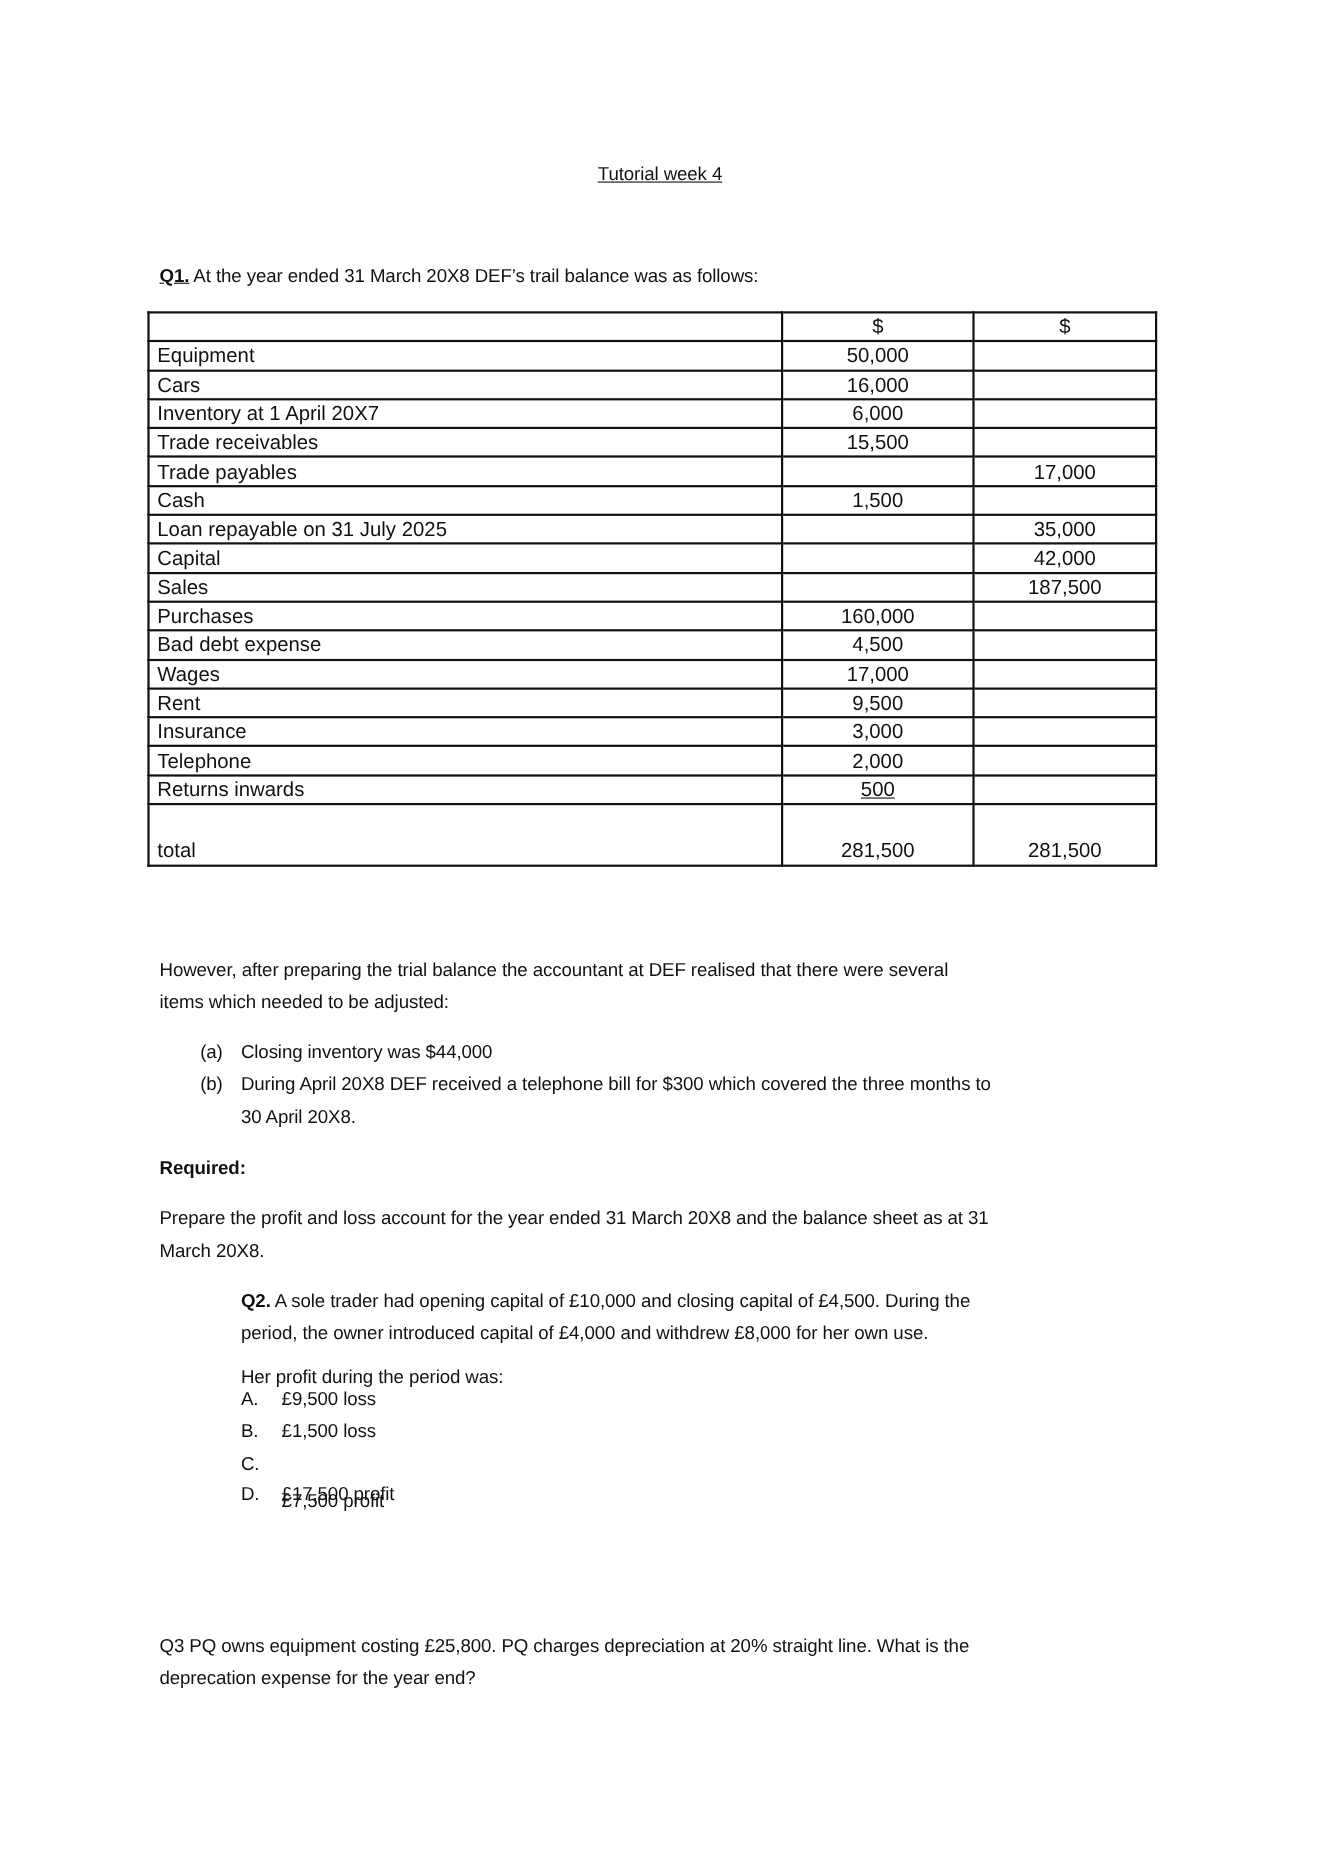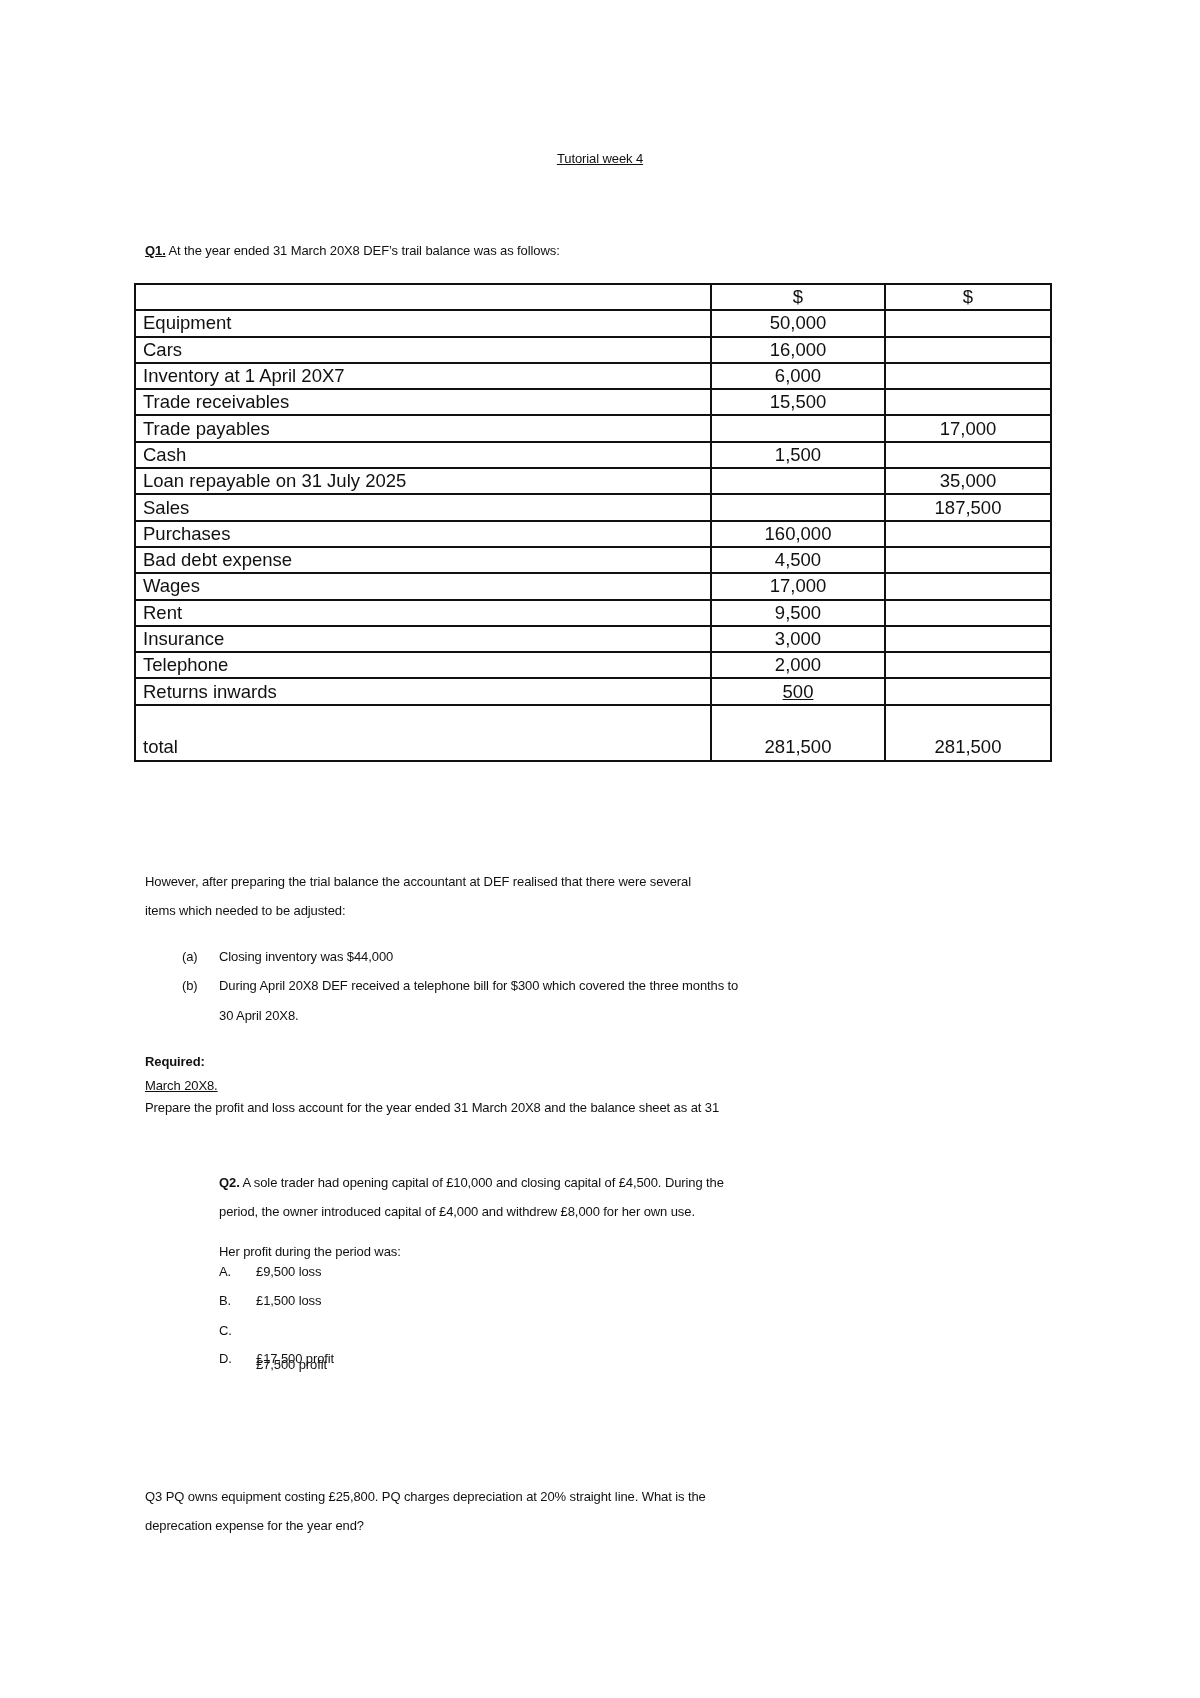--- a/index.html
+++ b/index.html
@@ -5,7 +5,7 @@
   html, body { margin:0; padding:0; background:#ffffff; }
   body { width:1200px; height:1698px; position:relative; overflow:hidden;
          font-family:"Liberation Sans", "DejaVu Sans", sans-serif; color:#111; }
-  .t { position:absolute; font-size:13px; line-height:22px; white-space:nowrap; letter-spacing:-0.1px; }
+  .t { position:absolute; font-size:17px; line-height:22px; white-space:nowrap; letter-spacing:-0.1px; }
   .title { left:0; width:1200px; text-align:center; top:148px; }
   .title span { text-decoration:underline; }
   .ul { text-decoration:underline; font-weight:bold; }

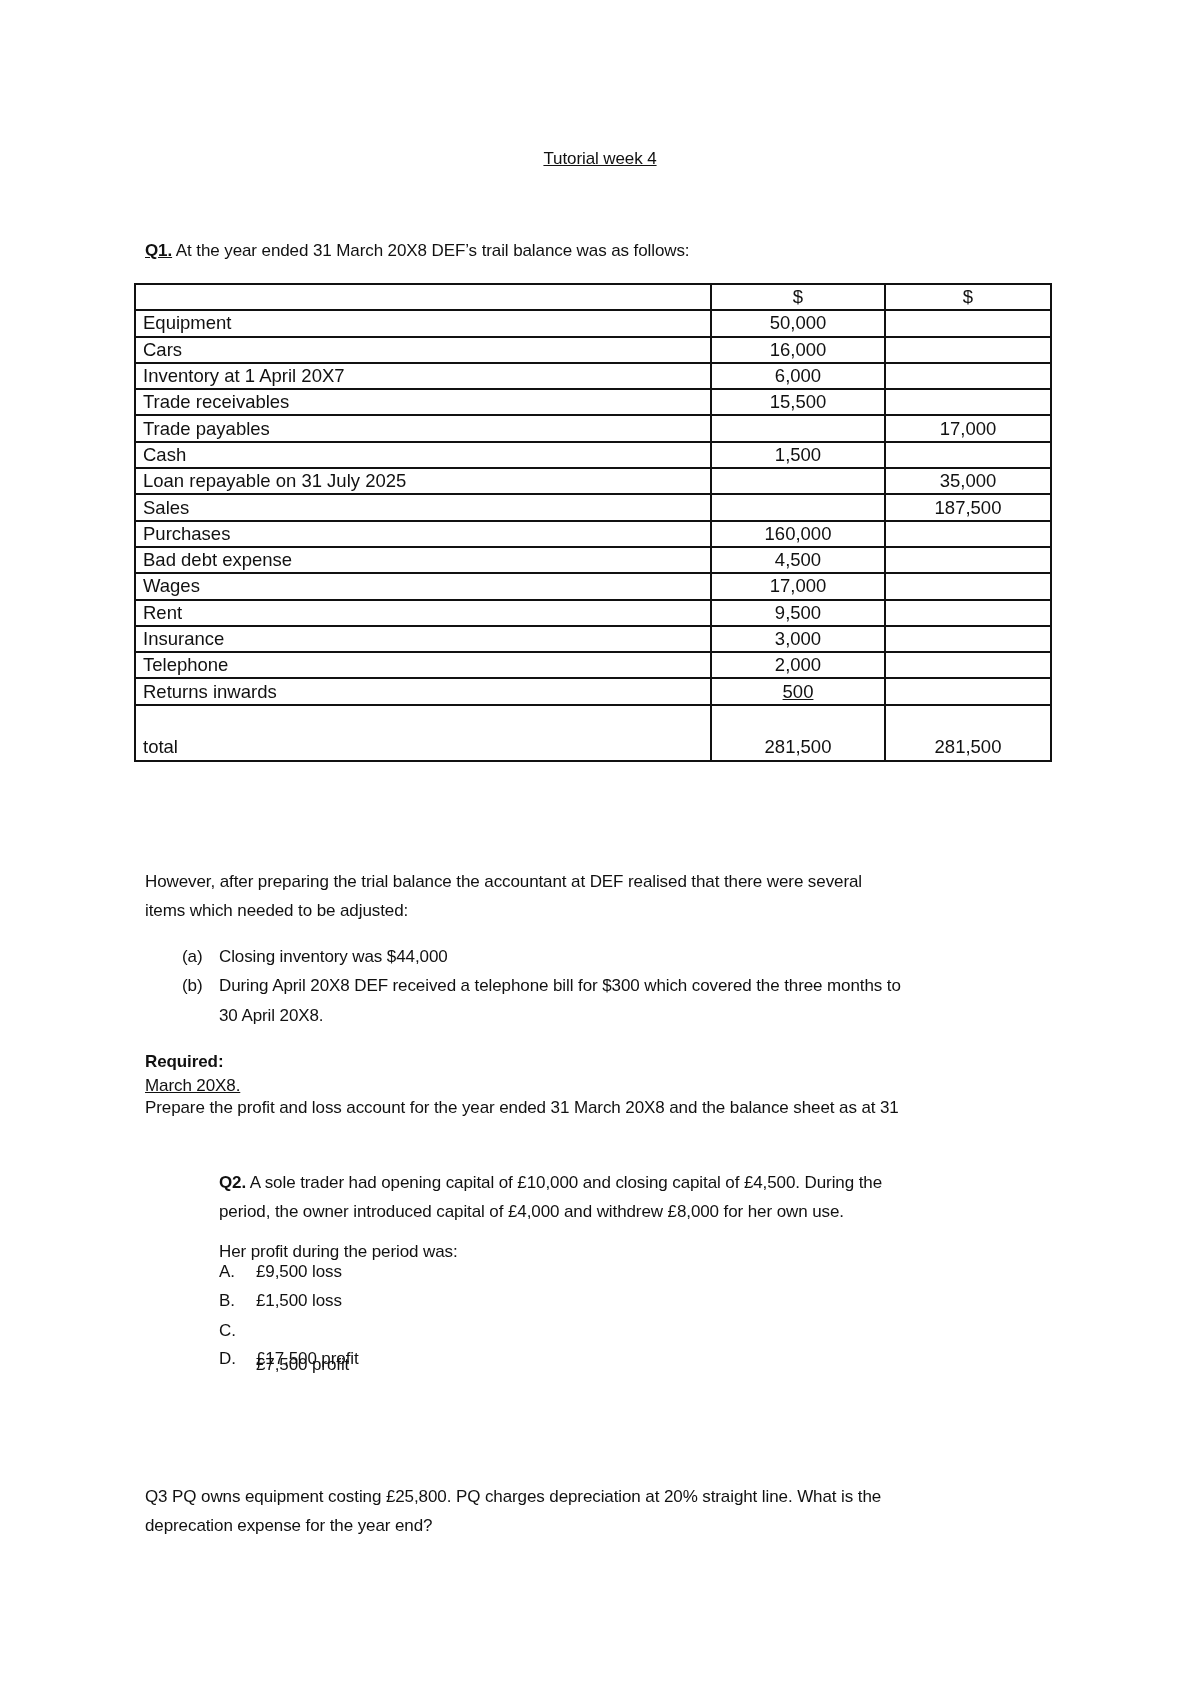--- a/index.html
+++ b/index.html
@@ -69,6 +69,11 @@
         <td class="c1">Loan repayable on 31 July 2025</td>
         <td class="c2"></td>
         <td class="c3">35,000</td>
+      </tr>
+  <tr>
+        <td class="c1">Capital</td>
+        <td class="c2"></td>
+        <td class="c3">42,000</td>
       </tr>
   <tr>
         <td class="c1">Sales</td>

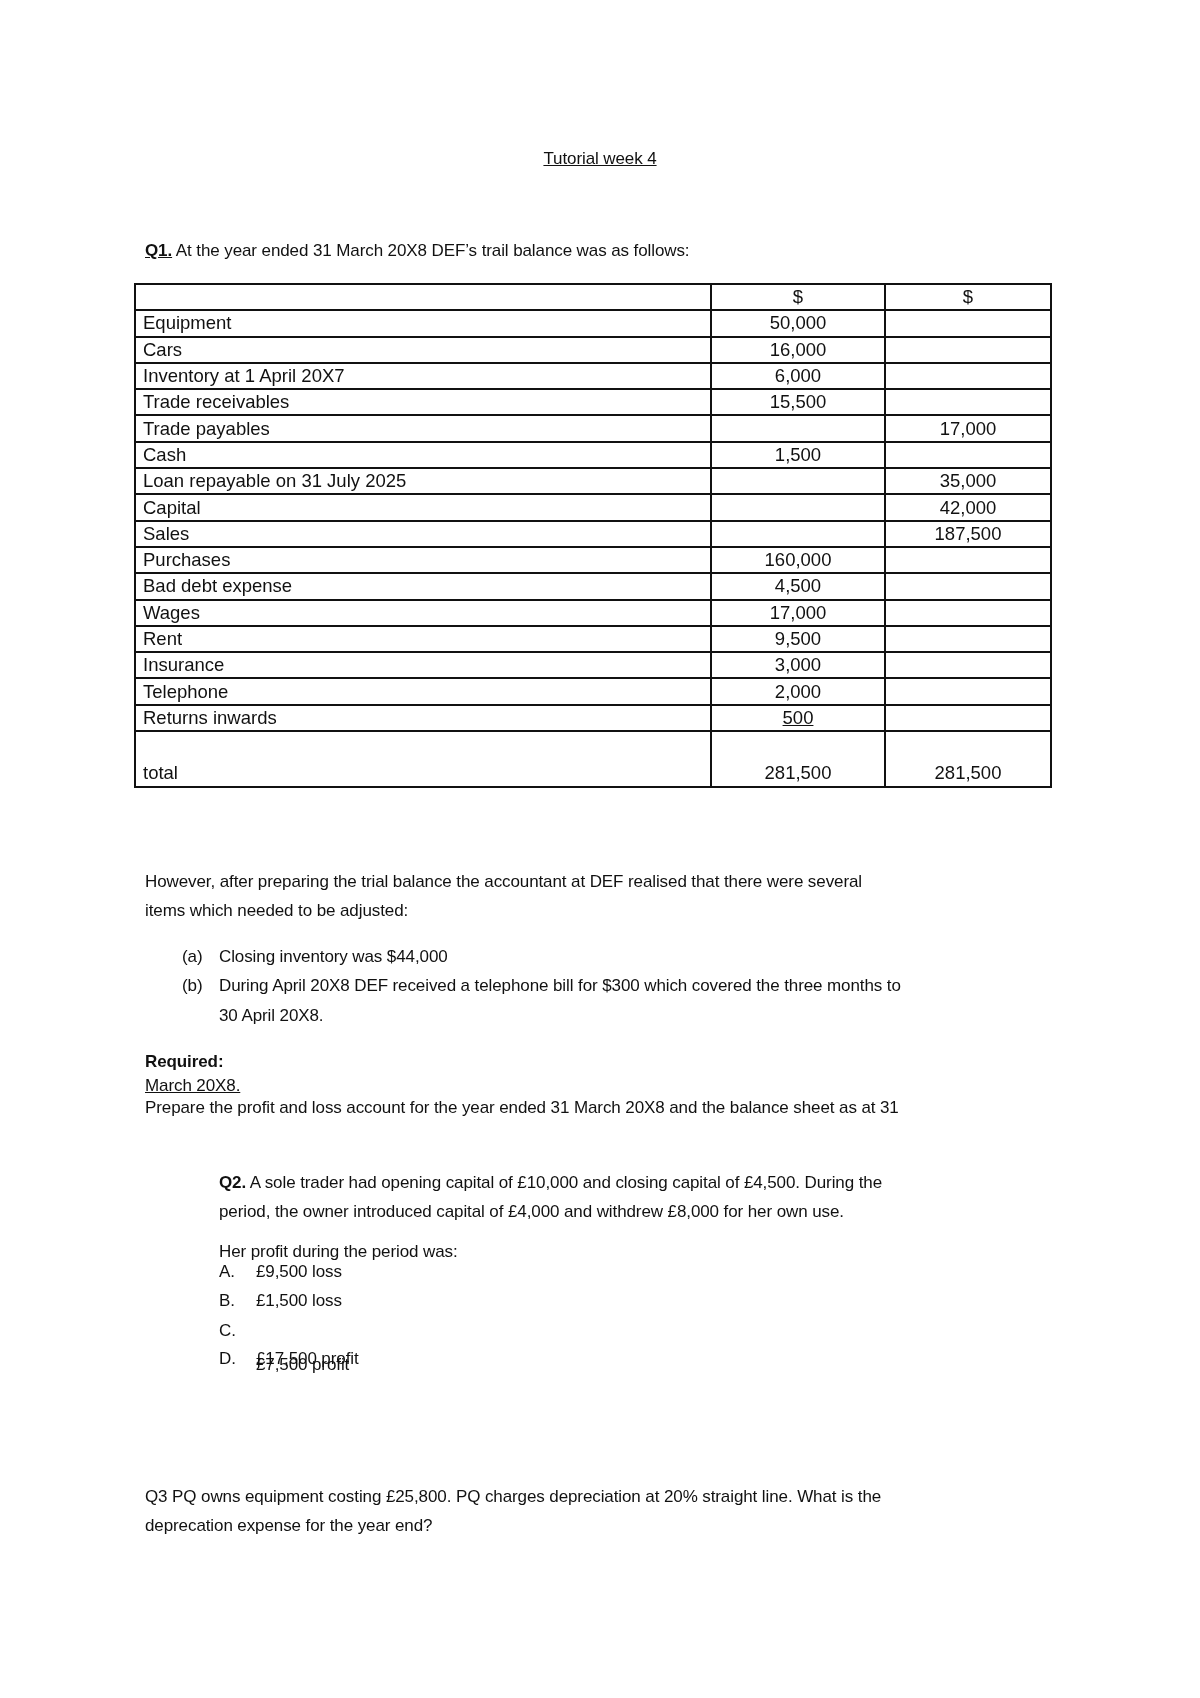--- a/index.html
+++ b/index.html
@@ -134,7 +134,7 @@
 
 <div class="t b" style="left:145px; top:1051px;">Required:</div>
 <div class="t" style="left:145px; top:1097px;">Prepare the profit and loss account for the year ended 31 March 20X8 and the balance sheet as at 31</div>
-<div class="t" style="left:145px; top:1075px;text-decoration:underline;">March 20X8.</div>
+<div class="t" style="left:145px; top:1127px;">March 20X8.</div>
 
 <div class="t" style="left:219px; top:1172px;">
   <span class="b">Q2.</span><span> A sole trader had opening capital of £10,000 and closing capital of £4,500. During the</span>

